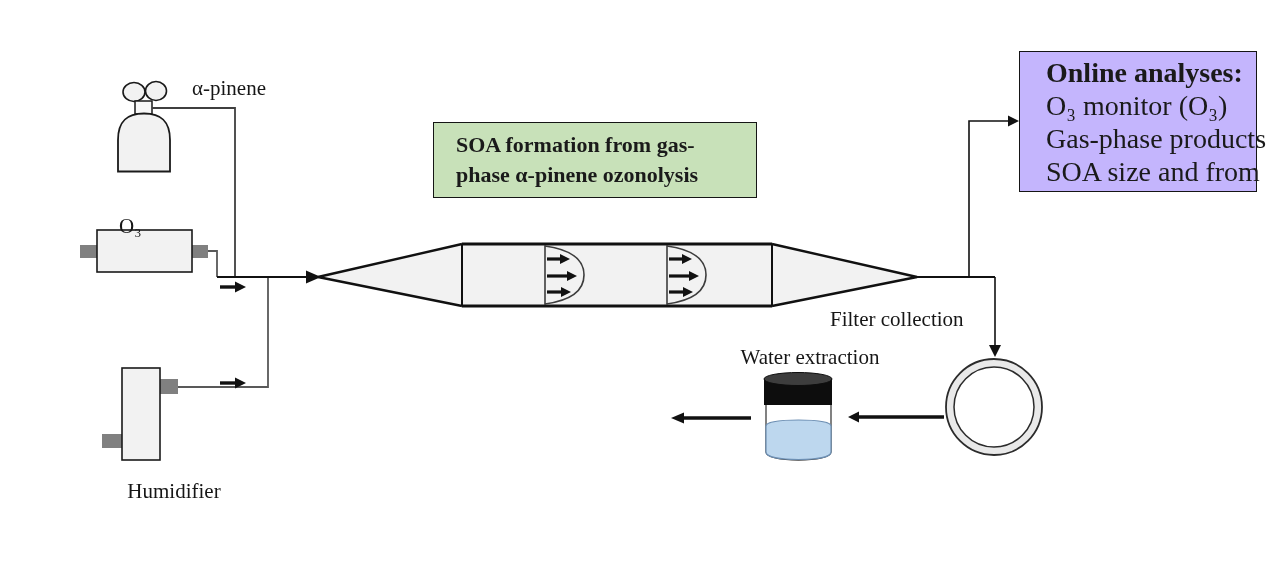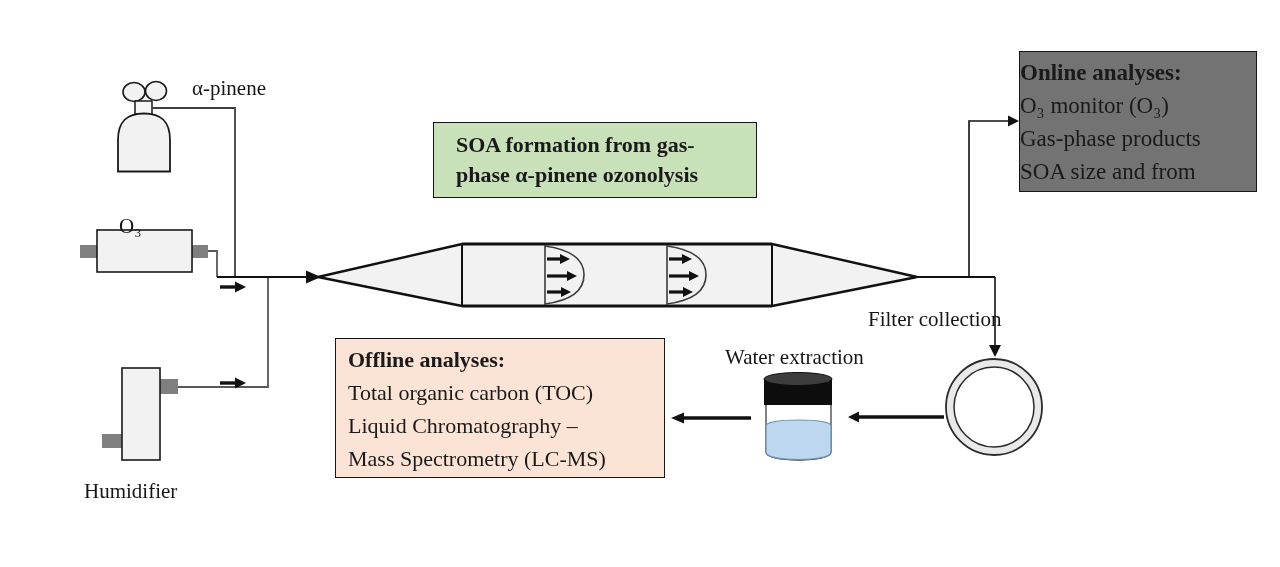--- a/index.html
+++ b/index.html
@@ -17,8 +17,8 @@
     padding:7px 22px;font-size:22px;font-weight:bold;line-height:30px;
   }
   #online-box{
-    left:1019px;top:51px;width:238px;height:141px;background:#737373;
-    padding:4px 0;font-size:23px;line-height:33px;
+    left:1019px;top:51px;width:238px;height:141px;background:#c4b5fd;
+    padding:4px 26px;font-size:28px;line-height:33px;
   }
   #offline-box{
     left:335px;top:338px;width:330px;height:140px;background:#fbe4d5;

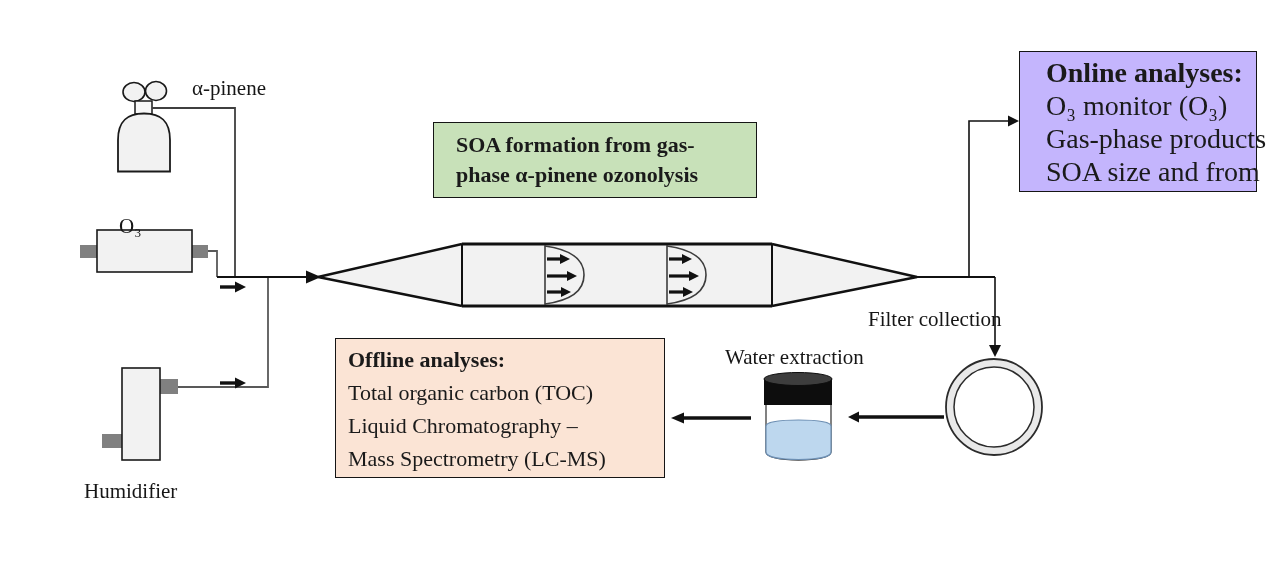--- a/index.html
+++ b/index.html
@@ -29,7 +29,7 @@
   #ozone-label{left:119px;top:214px;}
   #humidifier-label1{left:84px;top:479px;width:180px;}
   #humidifier-label2{left:81px;top:504px;width:180px;}
-  #filter-label{left:868px;top:307px;}
+  #filter-label{left:830px;top:307px;}
   #water-label{left:725px;top:345px;width:170px;}
 </style>
 </head>

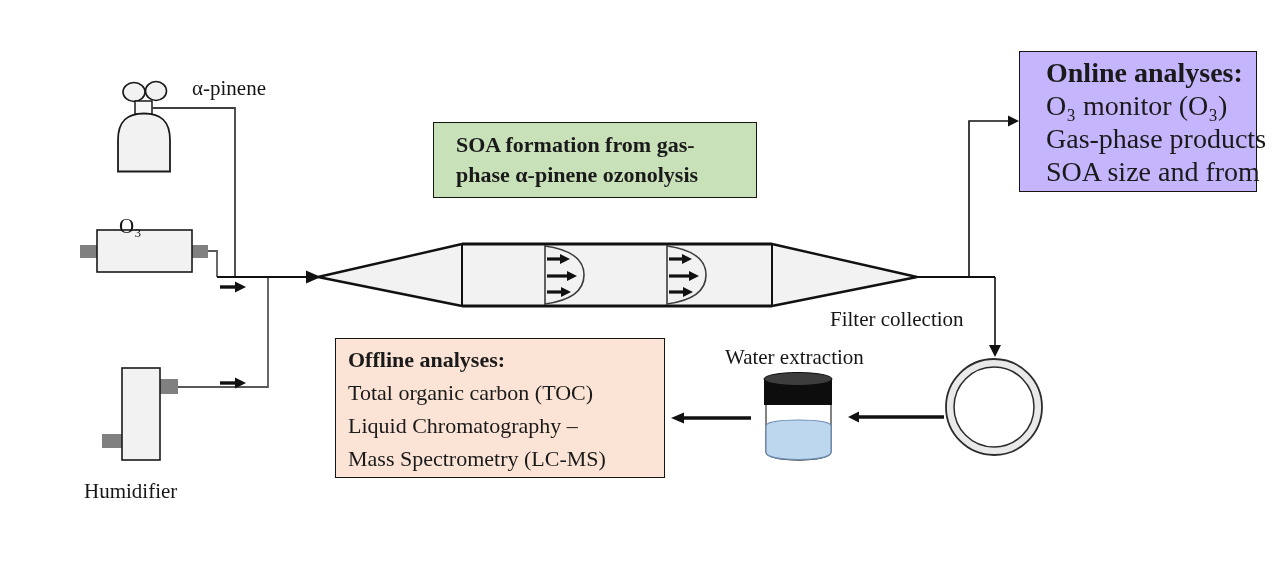--- a/index.html
+++ b/index.html
@@ -159,12 +159,6 @@
     <div class="bx-line">SOA size and from</div>
   </div>
 
-  <div class="infobox" id="offline-box">
-    <div class="bx-title bx-line">Offline analyses:</div>
-    <div class="bx-line">Total organic carbon (TOC)</div>
-    <div class="bx-line">Liquid Chromatography –</div>
-    <div class="bx-line">Mass Spectrometry (LC-MS)</div>
-  </div>
 
 </div>
 

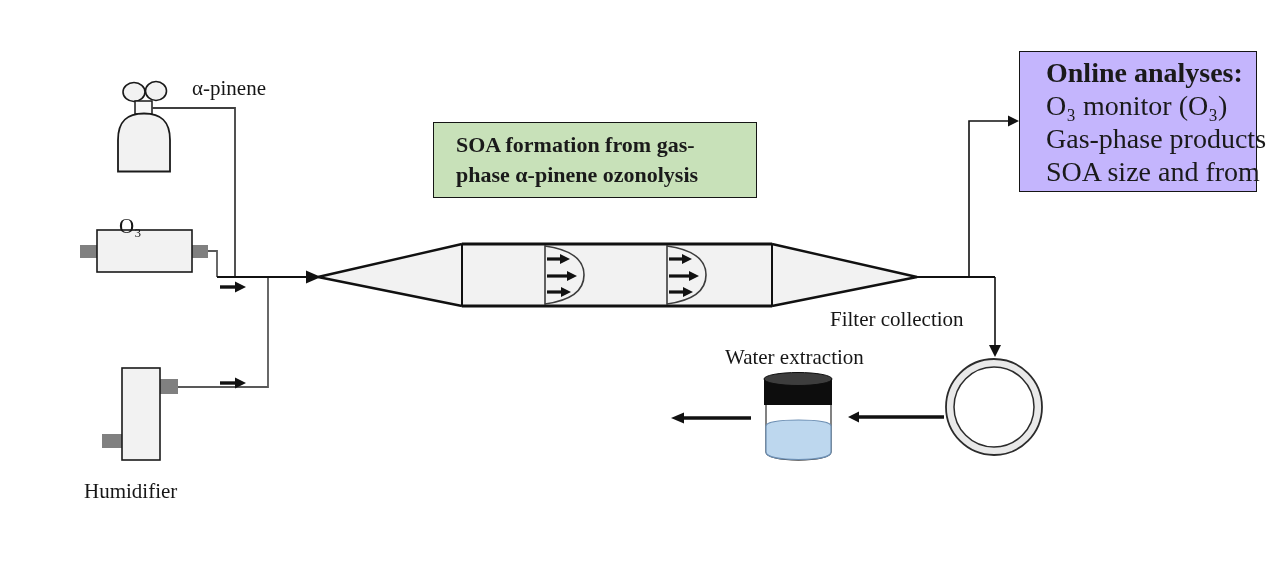--- a/index.html
+++ b/index.html
@@ -8,7 +8,7 @@
     font-family:Liberation Serif, serif;color:#1a1a1a;
   }
   .label{position:absolute;font-size:21px;white-space:nowrap;color:#161616;}
-  .label.center{text-align:left;white-space:nowrap;}
+  .label.center{text-align:center;white-space:nowrap;}
   svg{position:absolute;left:0;top:0;}
   .infobox{position:absolute;box-sizing:border-box;border:1.6px solid #151515;}
   .infobox .bx-title{font-weight:bold;}

